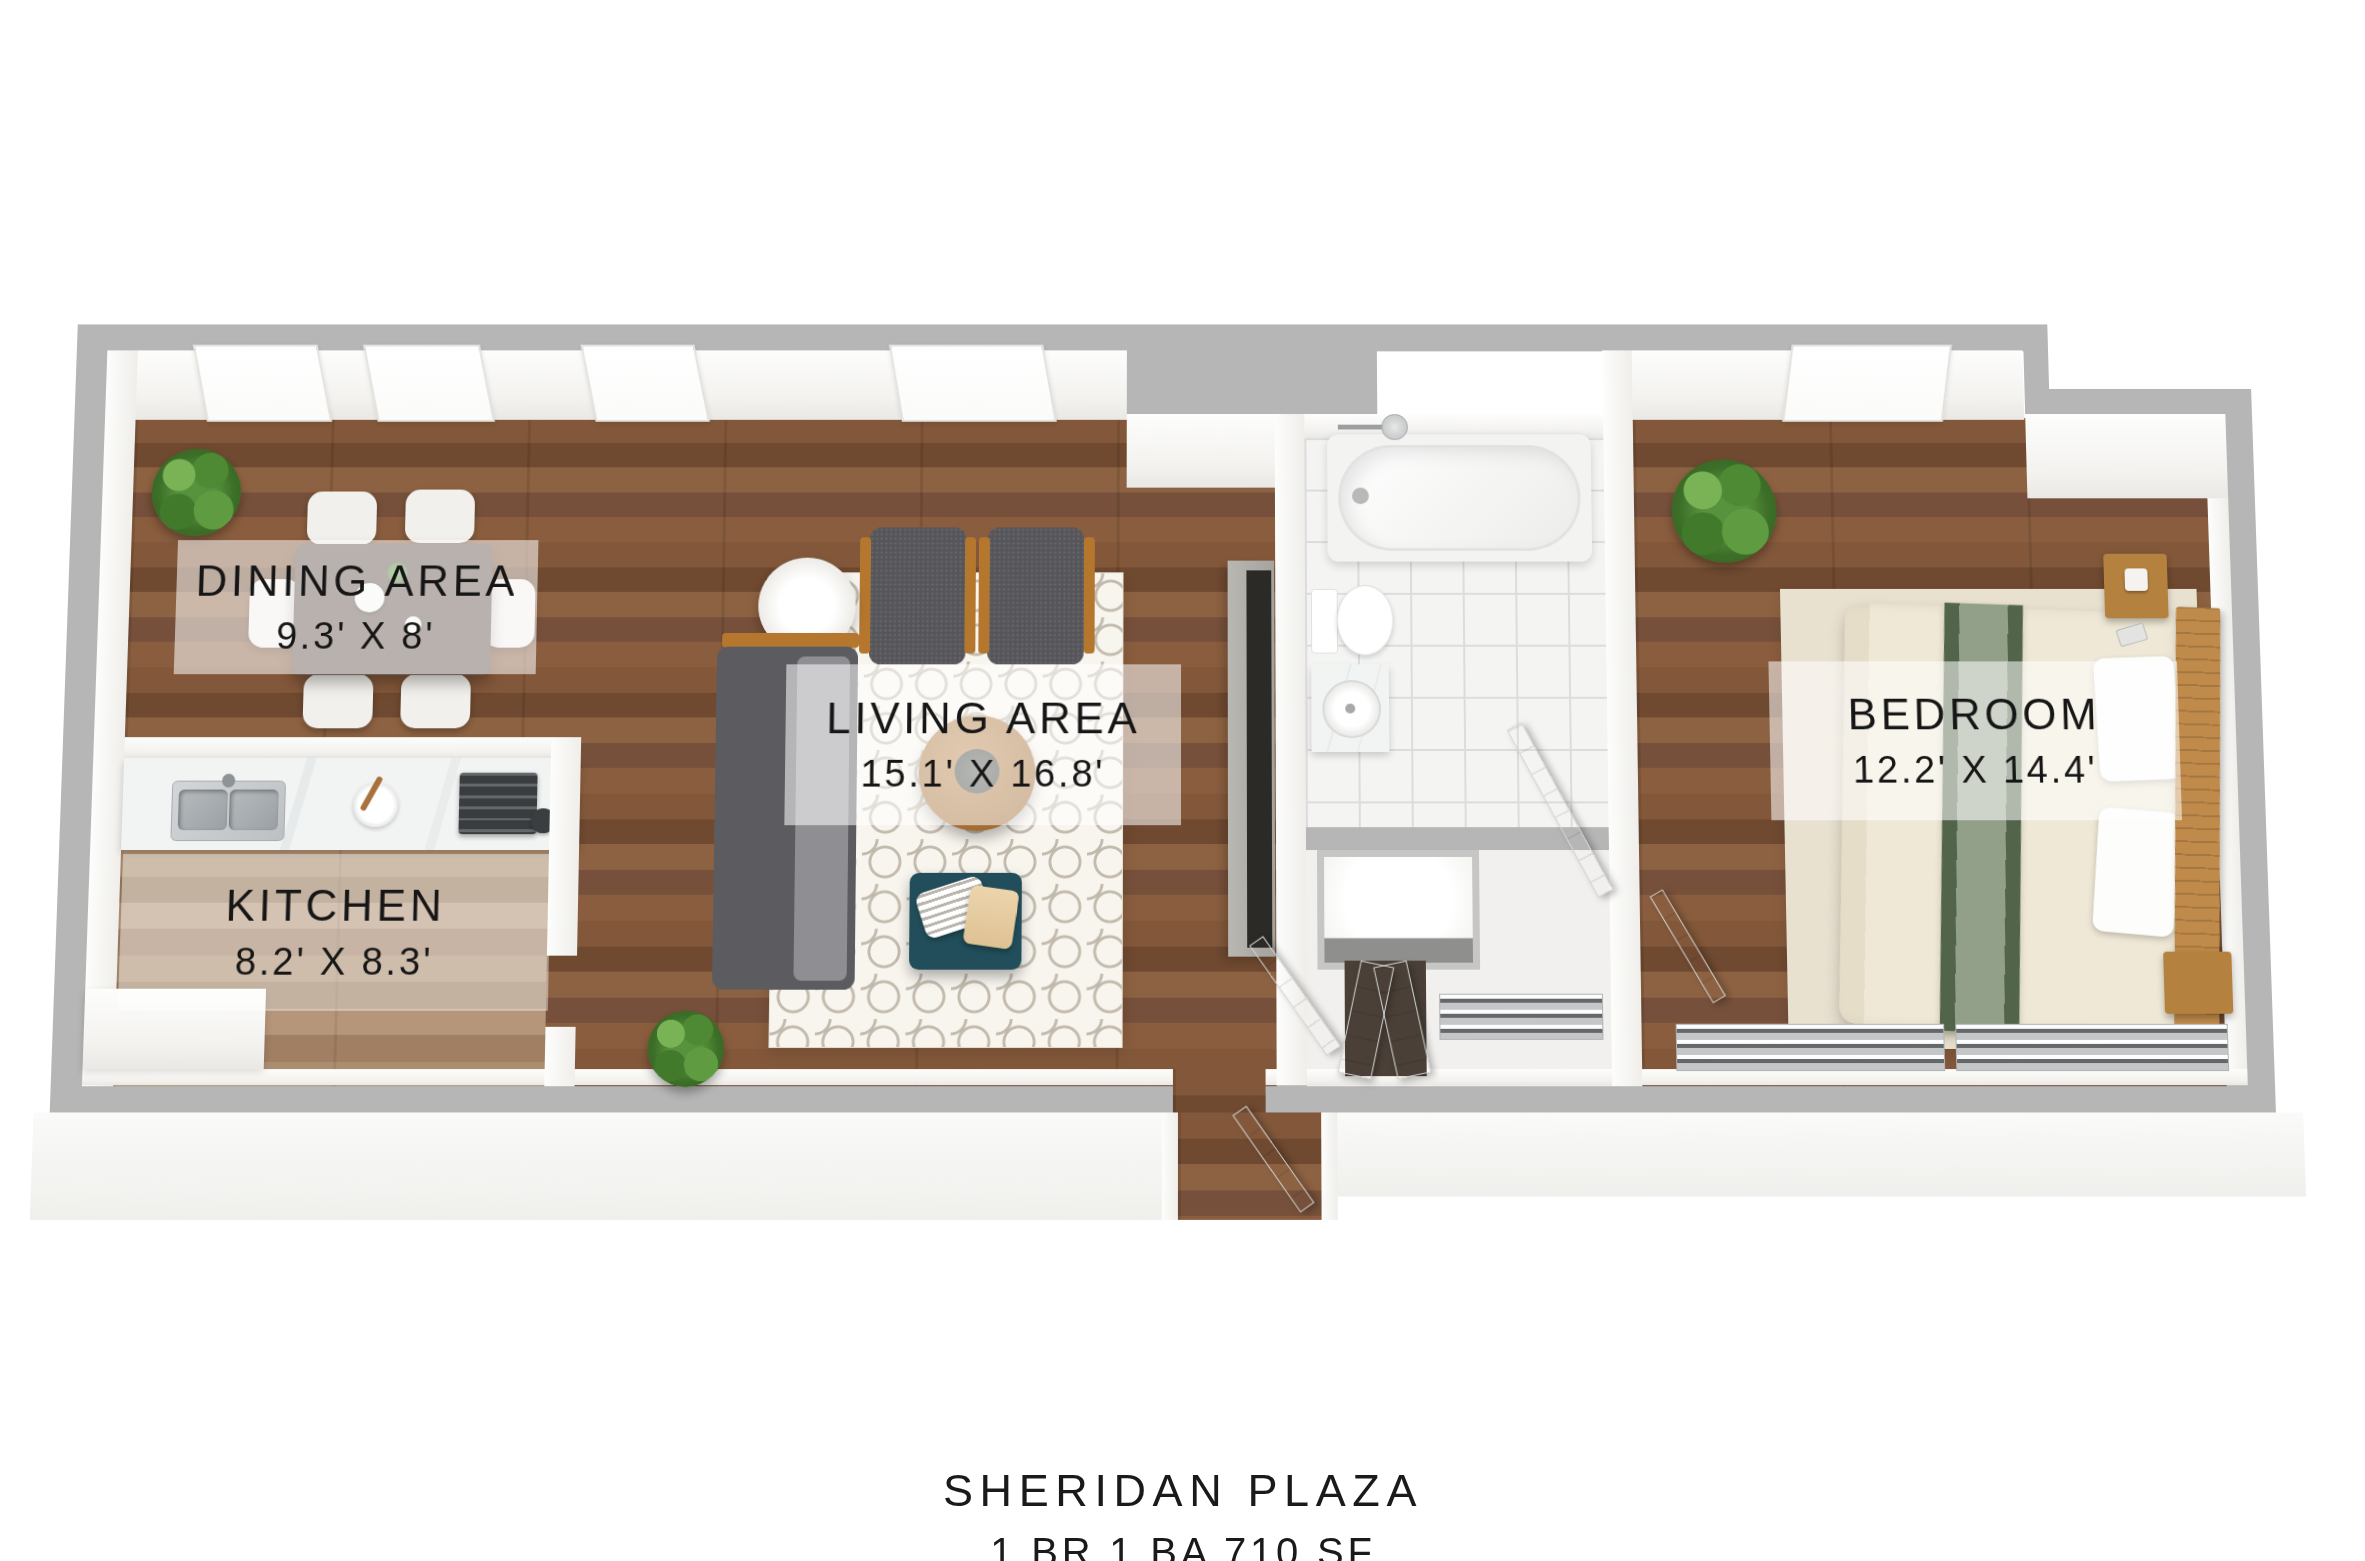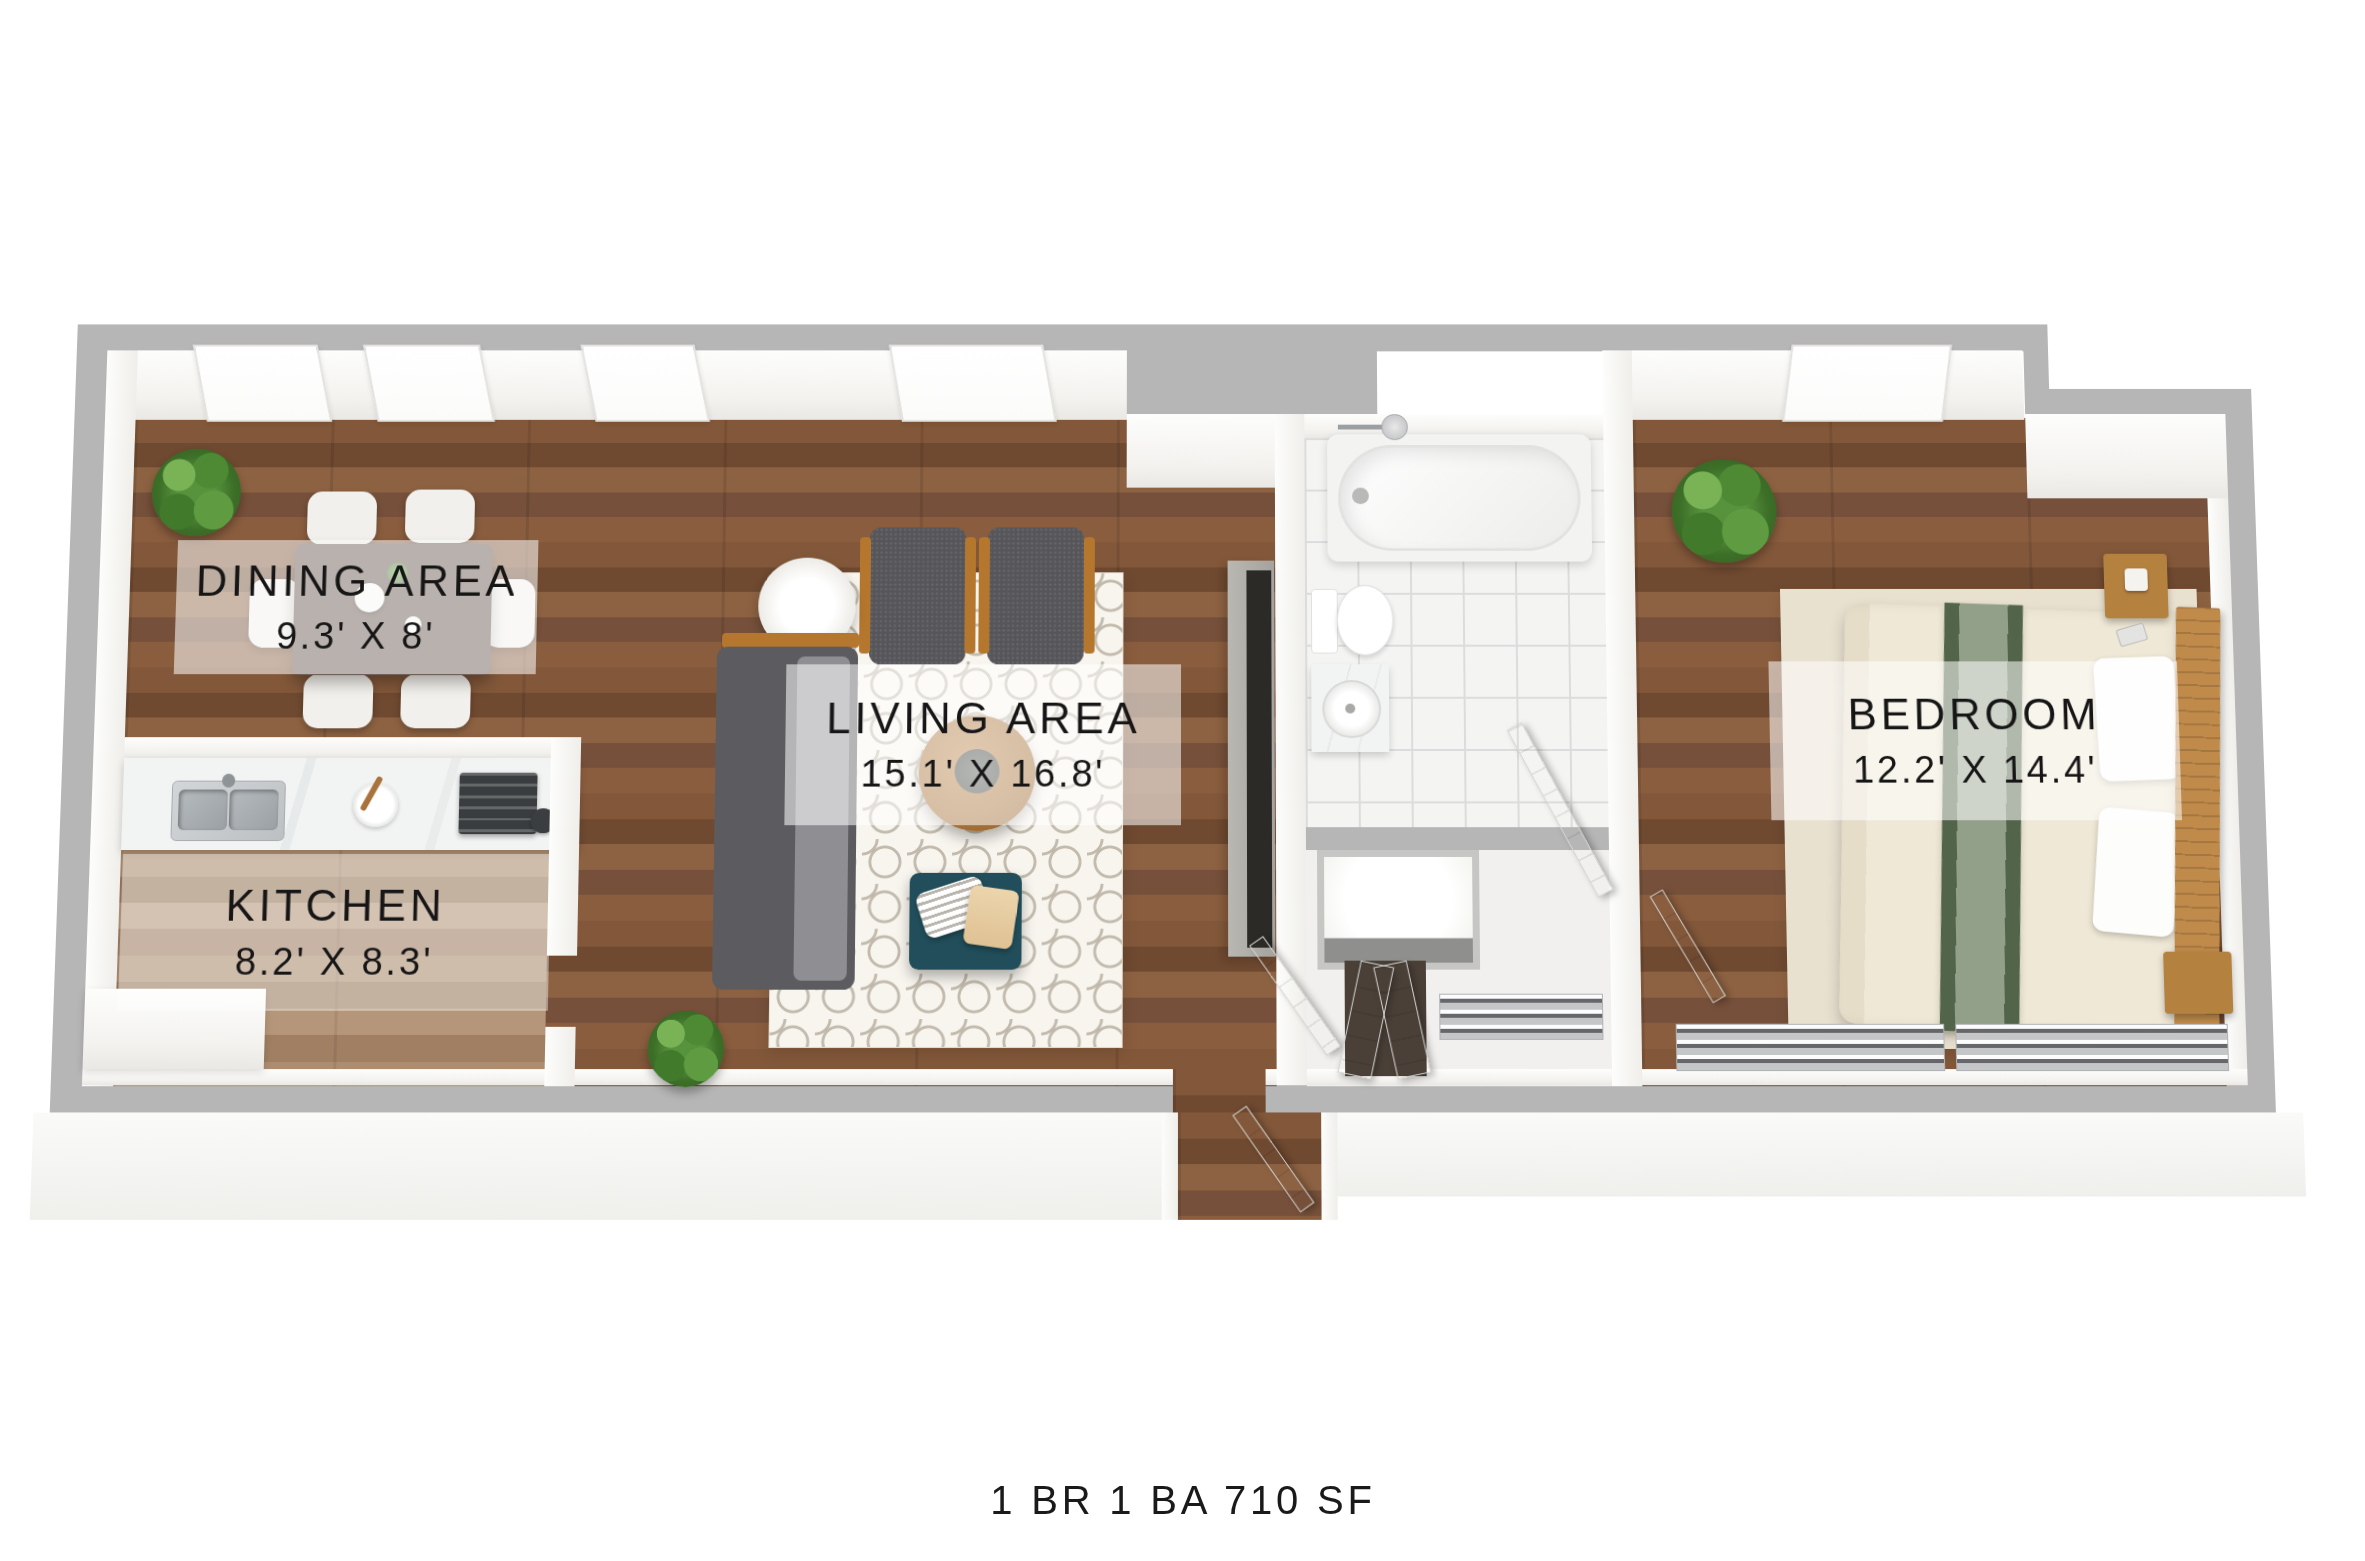--- a/index.html
+++ b/index.html
@@ -219,6 +219,7 @@
  </div>
 
  <div id="title-block">
+   <div class="t1">SHERIDAN PLAZA</div>
    <div class="t2">1 BR 1 BA 710 SF</div>
  </div>
 </div>

